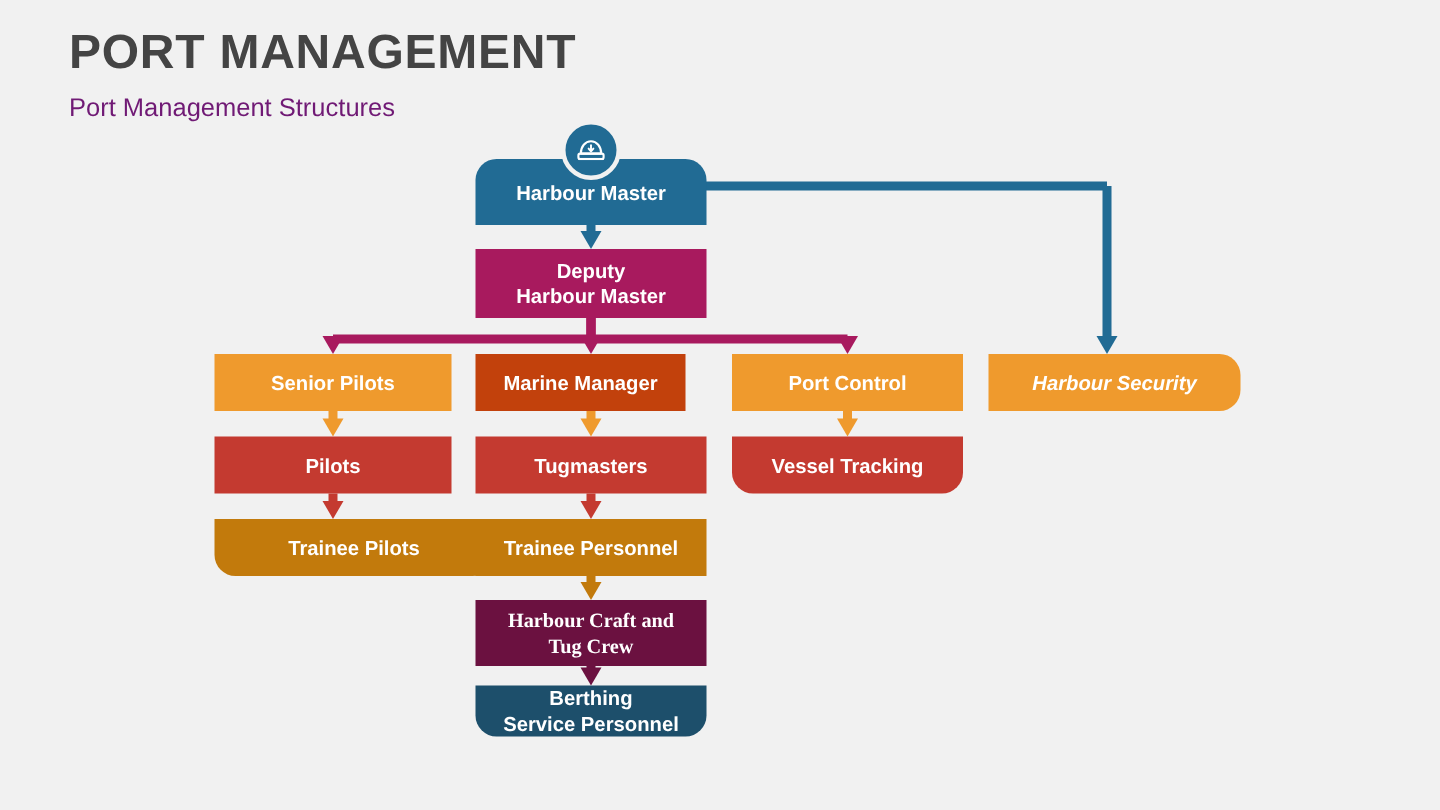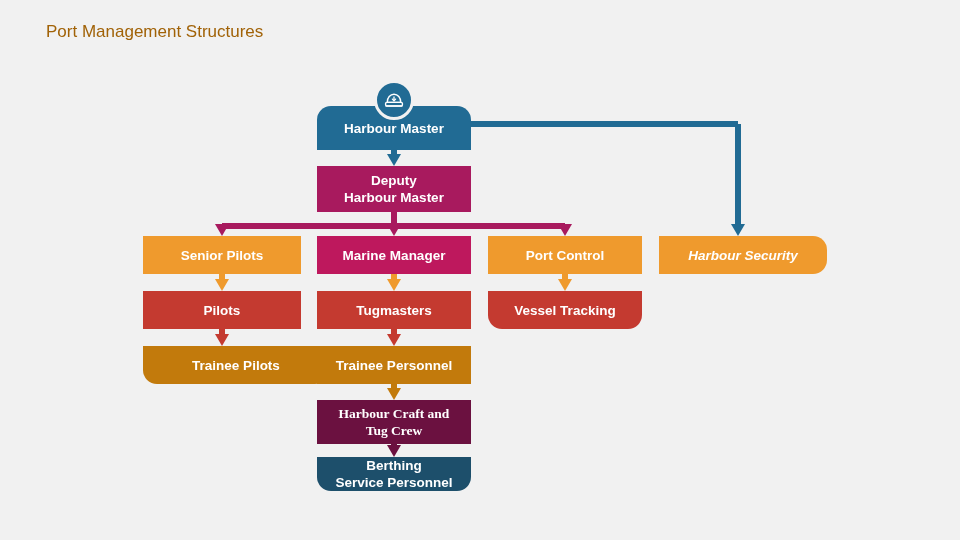--- a/index.html
+++ b/index.html
@@ -76,6 +76,7 @@
 <body>
 
 <div id="header">
+  <div id="page-title">PORT MANAGEMENT</div>
   <div id="page-subtitle">Port Management Structures</div>
 </div>
 

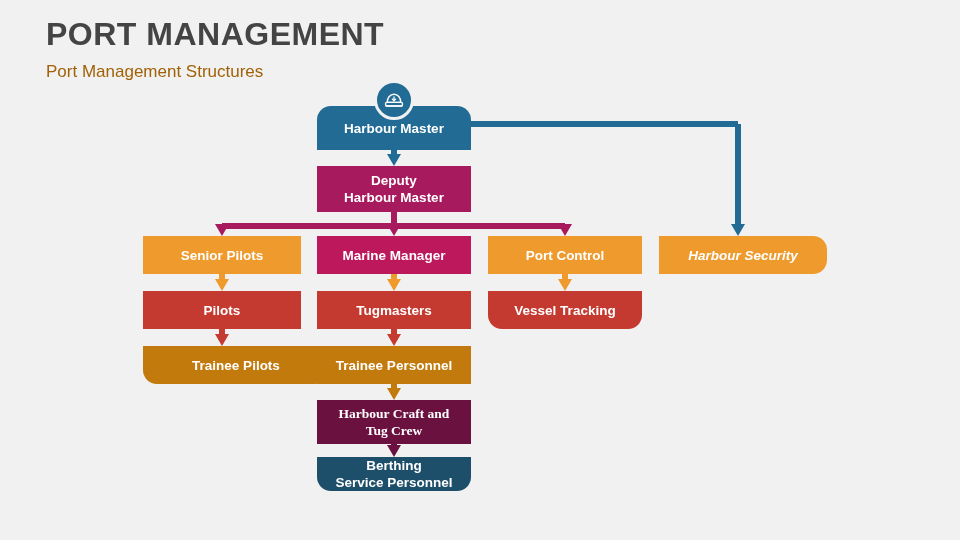--- a/index.html
+++ b/index.html
@@ -27,7 +27,7 @@
   }
   #page-subtitle {
     font-size: 17px;
-    color: #a16207;
+    color: #701a75;
     line-height: 24px;
     margin-top: 6px;
     white-space: nowrap;

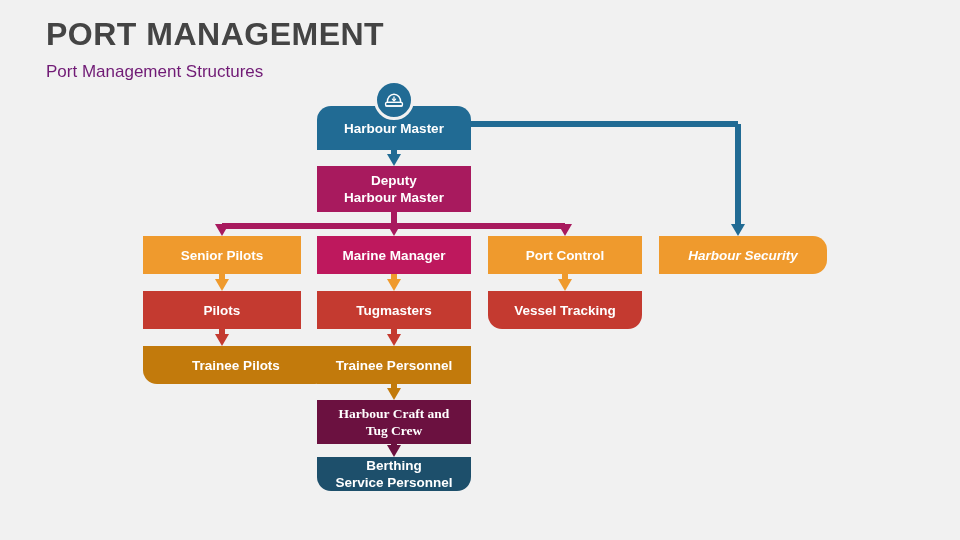--- a/index.html
+++ b/index.html
@@ -120,7 +120,7 @@
       <div class="node" style="left: 317px; top: 166px; width: 154px; height: 46px; background: rgb(168, 26, 94);">Deputy
 Harbour Master</div>
       <div class="node" style="left: 143px; top: 236px; width: 158px; height: 38px; background: rgb(239, 154, 45);">Senior Pilots</div>
-      <div class="node" style="left: 317px; top: 236px; width: 154px; height: 38px; background: #be185d;">Marine Manager</div>
+      <div class="node" style="left: 317px; top: 236px; width: 140px; height: 38px; background: #c2410c;">Marine Manager</div>
       <div class="node" style="left: 488px; top: 236px; width: 154px; height: 38px; background: rgb(239, 154, 45);">Port Control</div>
       <div class="node" style="left: 659px; top: 236px; width: 168px; height: 38px; background: rgb(239, 154, 45); border-radius: 0px 14px 14px 0px; font-style: italic;">Harbour Security</div>
       <div class="node" style="left: 143px; top: 291px; width: 158px; height: 38px; background: rgb(196, 58, 48);">Pilots</div>

